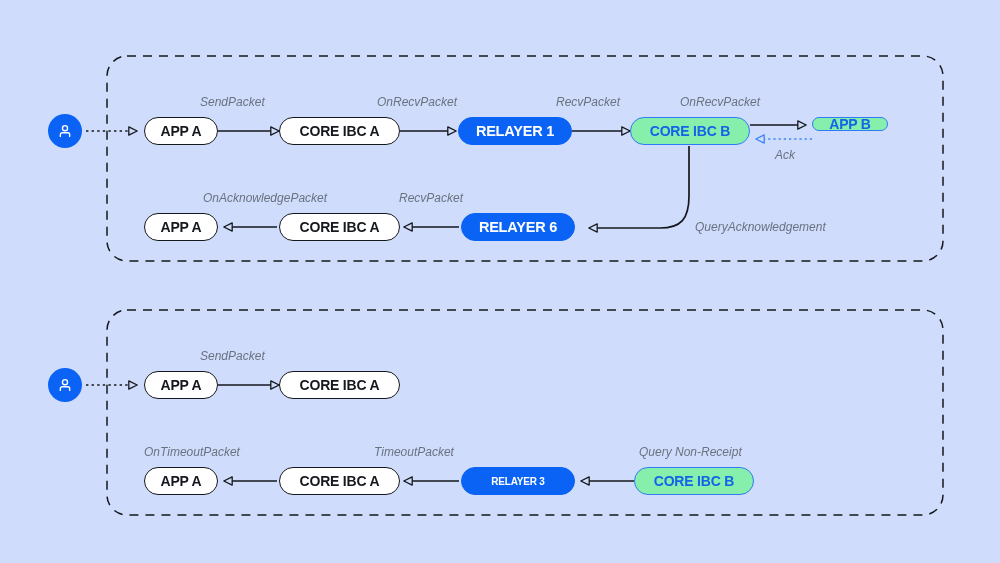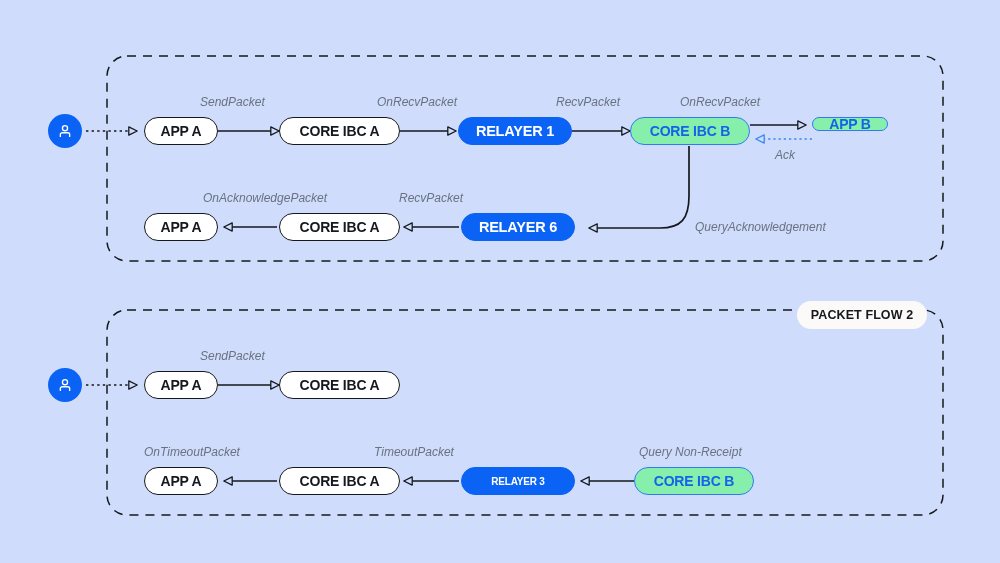--- a/index.html
+++ b/index.html
@@ -125,9 +125,6 @@
     <line x1="277" y1="481" x2="224" y2="481" stroke="#15181d" stroke-width="1.7" marker-end="url(#arrowOpen)"></line>
   </svg>
 
-  <div class="flow-badge" style="left:797px; top:301px; width:130px; height:28px;">
-    <span>PACKET FLOW 2</span>
-  </div>
 
   <div class="avatar" style="left:48px; top:114px; width:34px; height:34px;">
     <svg width="18" height="18" viewBox="0 0 24 24">

